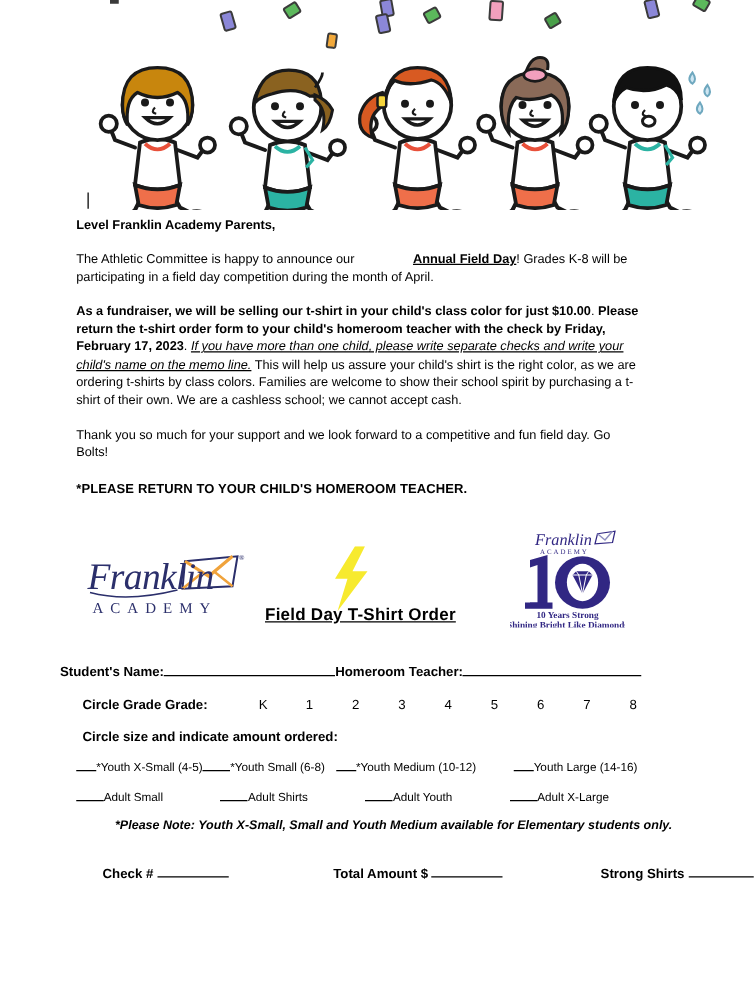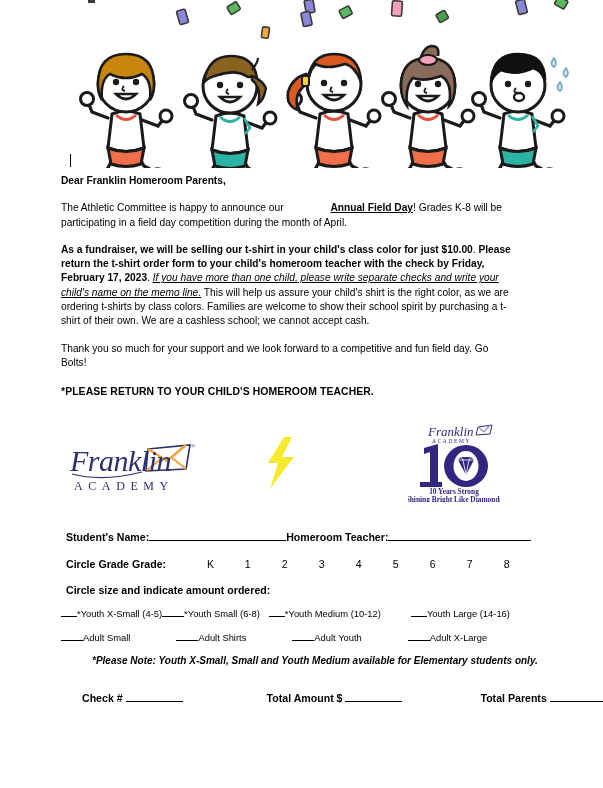--- a/index.html
+++ b/index.html
@@ -333,7 +333,7 @@
   <div class="caret"></div>
 
   <div class="letter">
-    <p><span class="b">Dear Franklin Homeroom Parents,</span></p>
+    <p><span class="b">Level Franklin Academy Parents,</span></p>
 
     <p><span>The Athletic Committee is happy to announce our </span><span class="bu">Annual Field Day</span><span>! Grades K-8 will be participating in a field day competition during the month of April.</span></p>
 

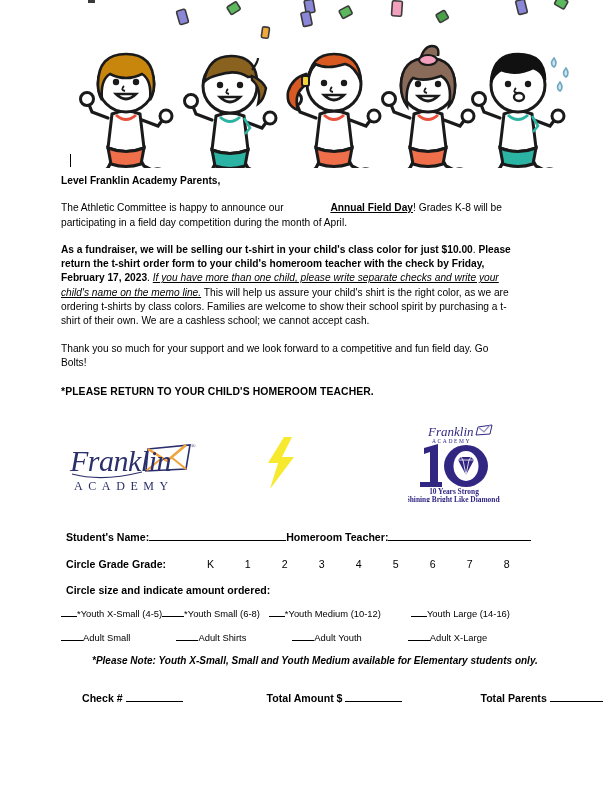--- a/index.html
+++ b/index.html
@@ -390,6 +390,7 @@
     </svg>
   </div>
 
+  <div class="form-title">Field Day T-Shirt Order</div>
 
   <div class="row-name">
     <span>Student's Name:</span><span class="blank blank-name"></span><span>Homeroom Teacher:</span><span class="blank blank-teacher"></span>

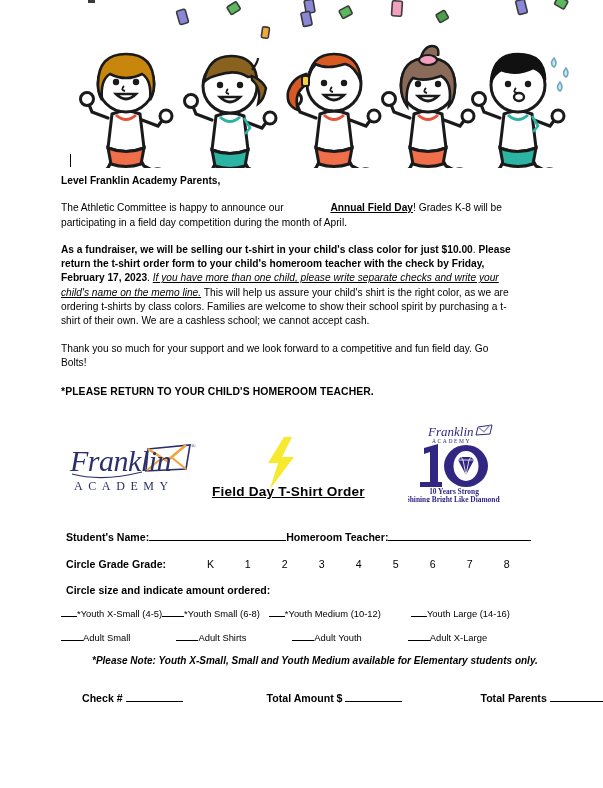--- a/index.html
+++ b/index.html
@@ -110,7 +110,7 @@
   
   .row-name {
     position: absolute;
-    left: 66px;
+    left: 48px;
     top: 529px;
     font-size: 10.6px;
     font-weight: bold;

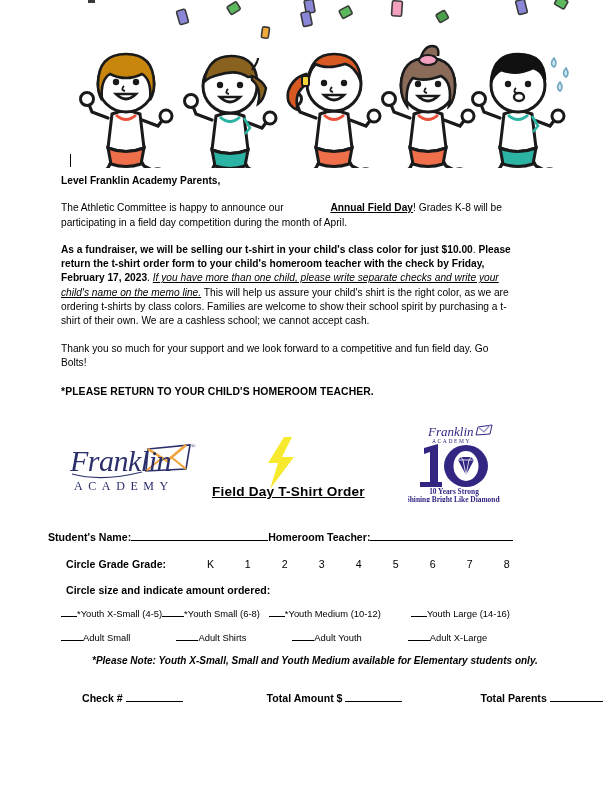--- a/index.html
+++ b/index.html
@@ -413,7 +413,7 @@
   <div class="note-please">*Please Note: Youth X-Small, Small and Youth Medium available for Elementary students only.</div>
 
   <div class="totals">
-    <span class="tl">Check #</span> <span class="blank-check"></span><span class="sp1"></span><span class="tl">Total Amount $</span> <span class="blank-check"></span><span class="sp2"></span><span class="tl">Total Parents</span> <span class="blank-check"></span>
+    <span class="tl">Check #</span> <span class="blank-check"></span><span class="sp1"></span><span class="tl">Total Amount $</span> <span class="blank-check"></span><span class="sp2"></span><span class="tl">Strong Shirts</span> <span class="blank-check"></span>
   </div>
 
 </div>

